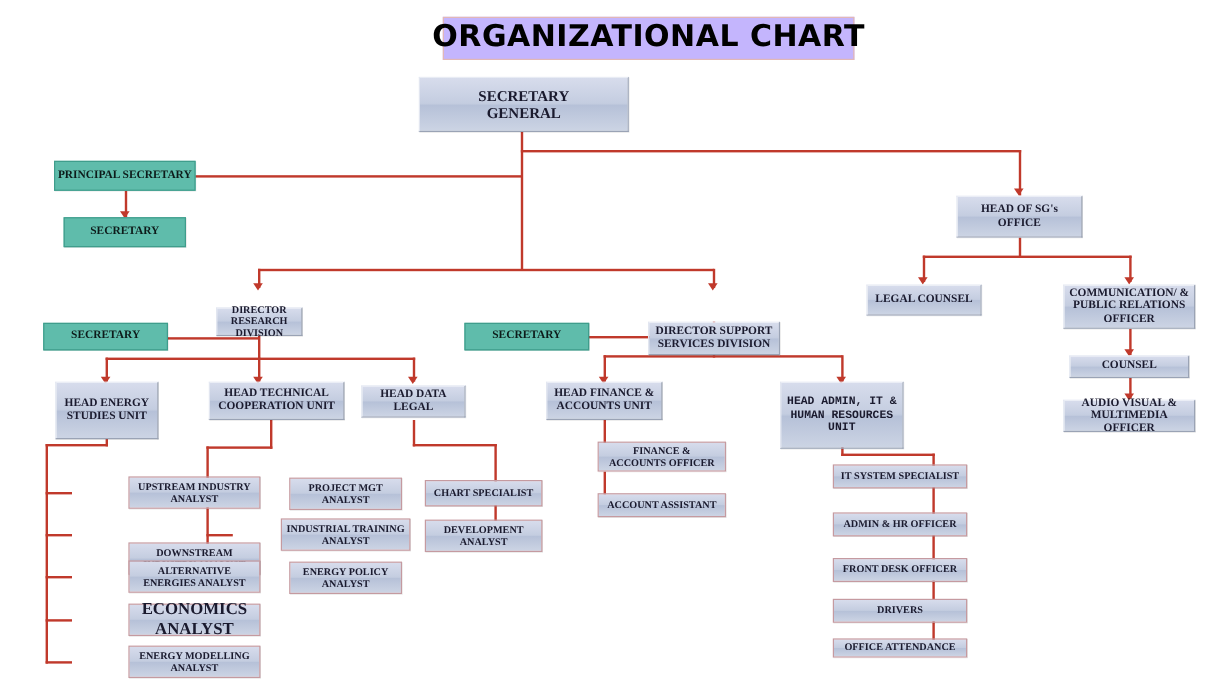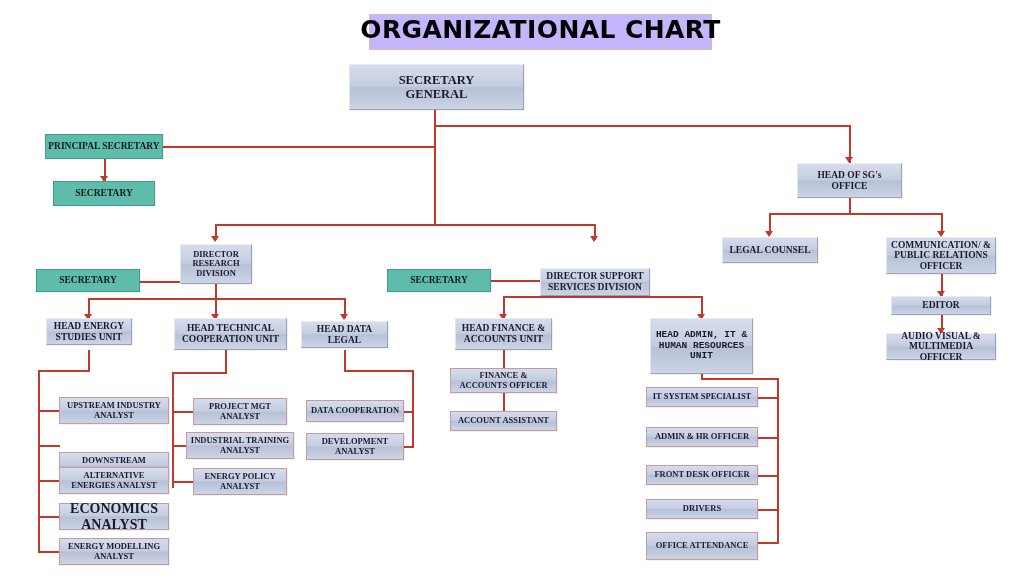--- a/index.html
+++ b/index.html
@@ -231,7 +231,7 @@
     <span class="node-label">AUDIO VISUAL &amp;<br>MULTIMEDIA OFFICER</span>
   </div>
 
-  <div class="node blue" style="left:180px; top:244px; width:72px; height:40px; font-size:8.5px;align-items:center;">
+  <div class="node blue" style="left:180px; top:256px; width:72px; height:24px; font-size:8.5px;align-items:center;">
     <span class="node-label">DIRECTOR<br>RESEARCH<br>DIVISION</span>
   </div>
 

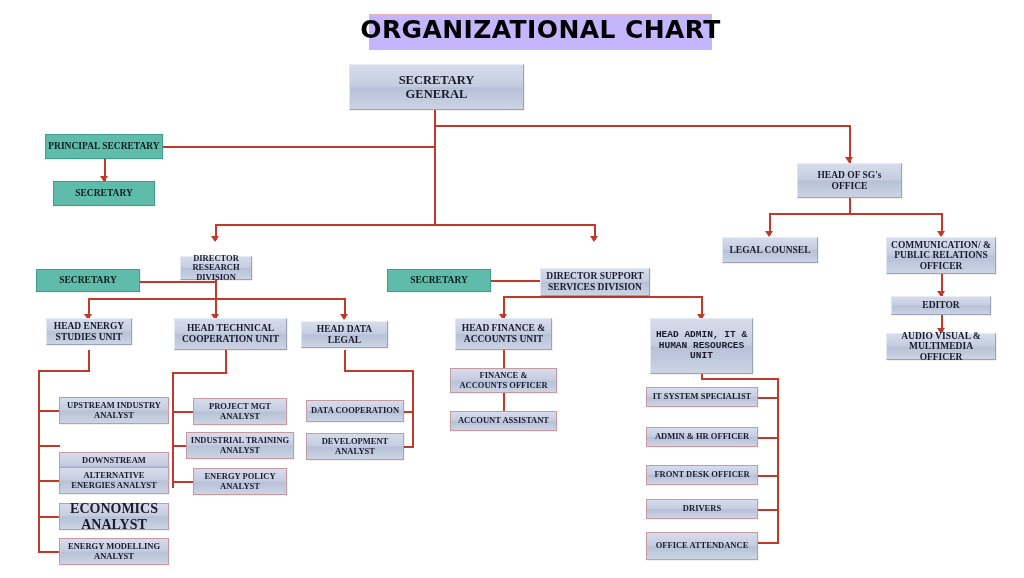--- a/index.html
+++ b/index.html
@@ -224,7 +224,7 @@
   </div>
 
   <div class="node blue" style="left:891px; top:296px; width:100px; height:19px; font-size:9.5px;">
-    <span class="node-label">EDITOR</span>
+    <span class="node-label">COUNSEL</span>
   </div>
 
   <div class="node blue" style="left:886px; top:333px; width:110px; height:27px; font-size:9.5px;">

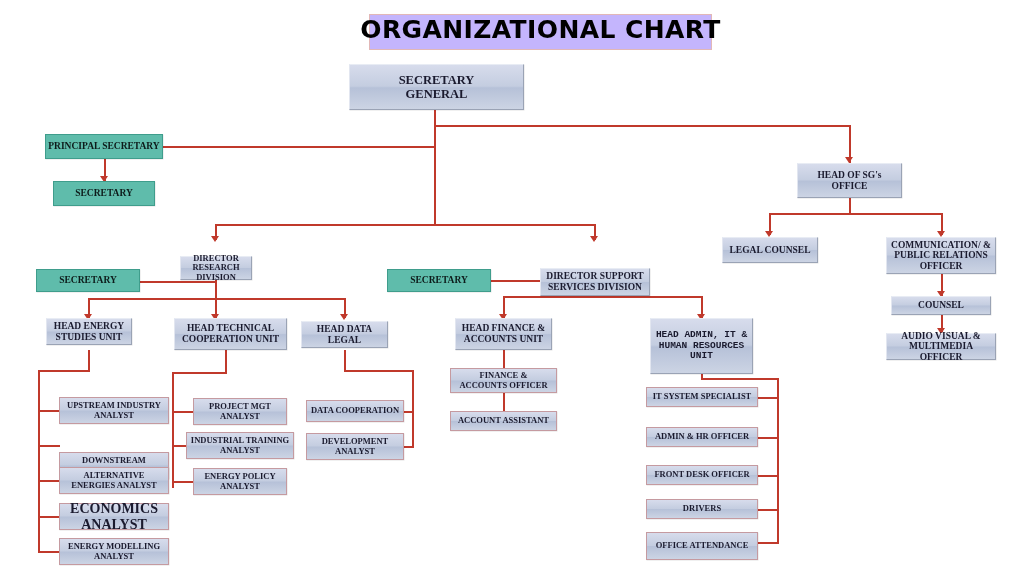--- a/index.html
+++ b/index.html
@@ -247,7 +247,7 @@
     <span class="node-label">SECRETARY</span>
   </div>
 
-  <div class="node blue" style="left:46px; top:318px; width:86px; height:27px; font-size:9.5px;">
+  <div class="node blue" style="left:46px; top:318px; width:86px; height:48px; font-size:9.5px;">
     <span class="node-label">HEAD ENERGY<br>STUDIES UNIT</span>
   </div>
 

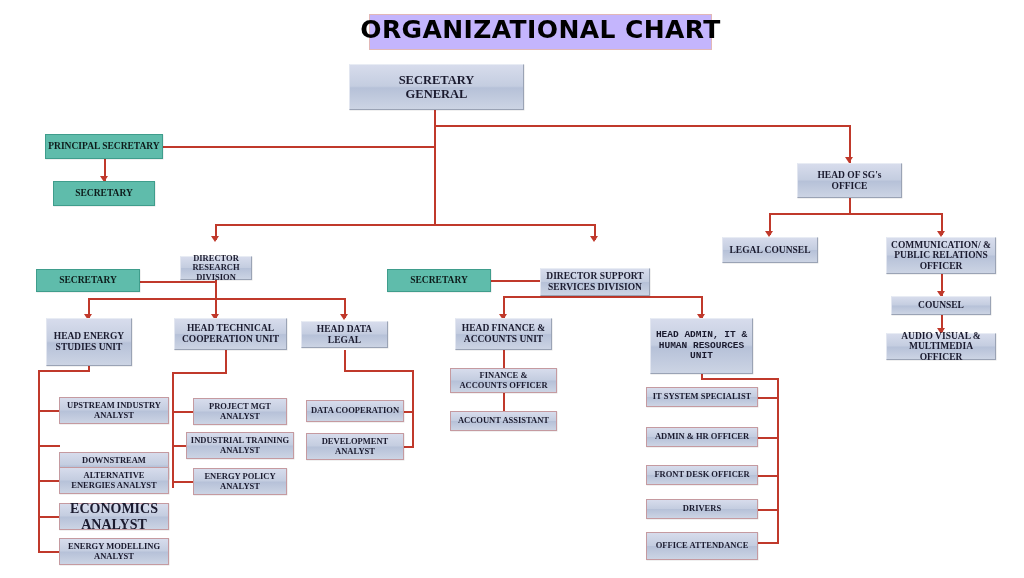--- a/index.html
+++ b/index.html
@@ -85,6 +85,7 @@
   
   .node.pinkline {
     border: 1px solid #c59aa0;
+    margin-left: 48px;
   }
 
   

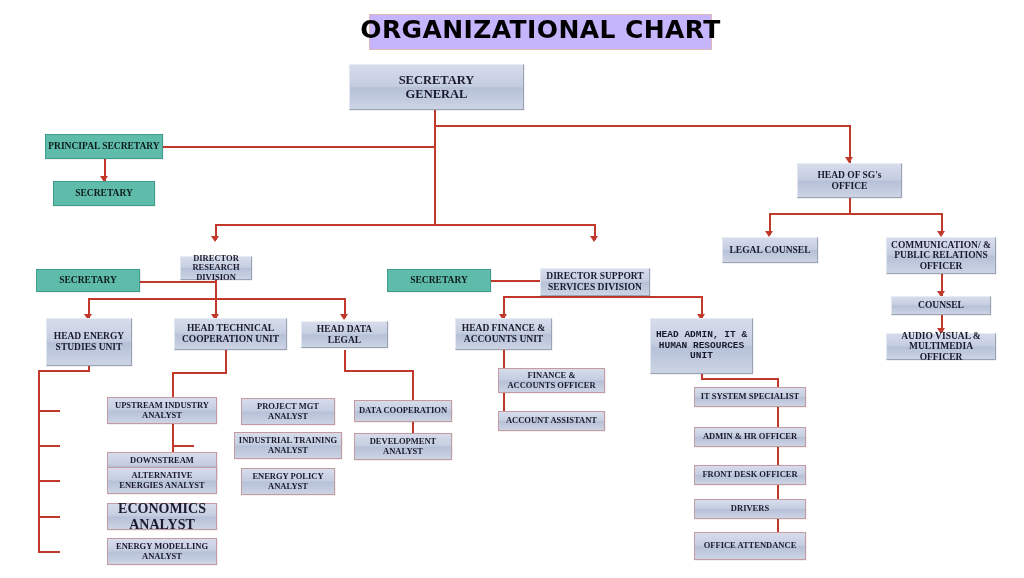--- a/index.html
+++ b/index.html
@@ -301,7 +301,7 @@
   </div>
 
   <div class="node blue pinkline" style="left:306px; top:400px; width:98px; height:22px; font-size:8.5px;">
-    <span class="node-label">DATA COOPERATION</span>
+    <span class="node-label">CHART SPECIALIST</span>
   </div>
 
   <div class="node blue pinkline" style="left:306px; top:433px; width:98px; height:27px; font-size:8.5px;">

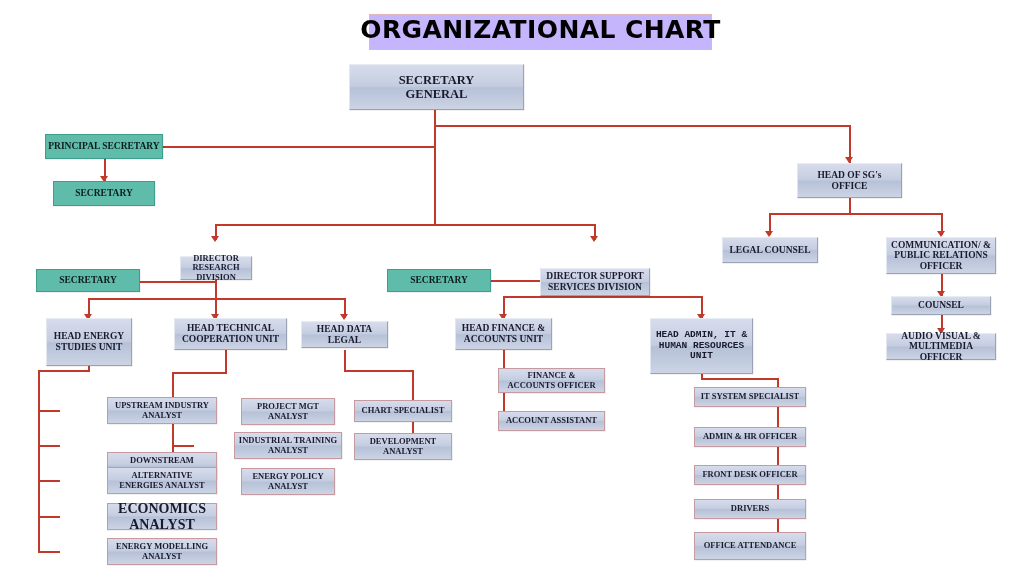--- a/index.html
+++ b/index.html
@@ -332,7 +332,7 @@
     <span class="node-label">DRIVERS</span>
   </div>
 
-  <div class="node blue pinkline" style="left:646px; top:532px; width:112px; height:28px; font-size:8.5px;">
+  <div class="node blue pinkline" style="left:646px; top:532px; width:112px; height:16px; font-size:8.5px;">
     <span class="node-label">OFFICE  ATTENDANCE</span>
   </div>
 

